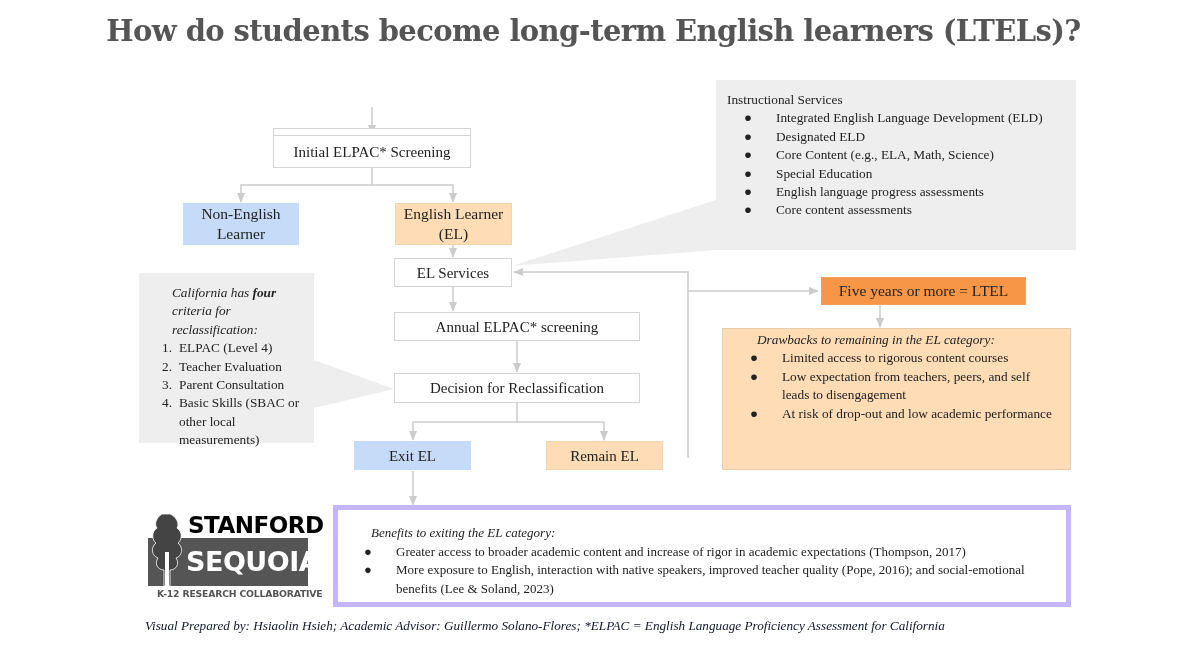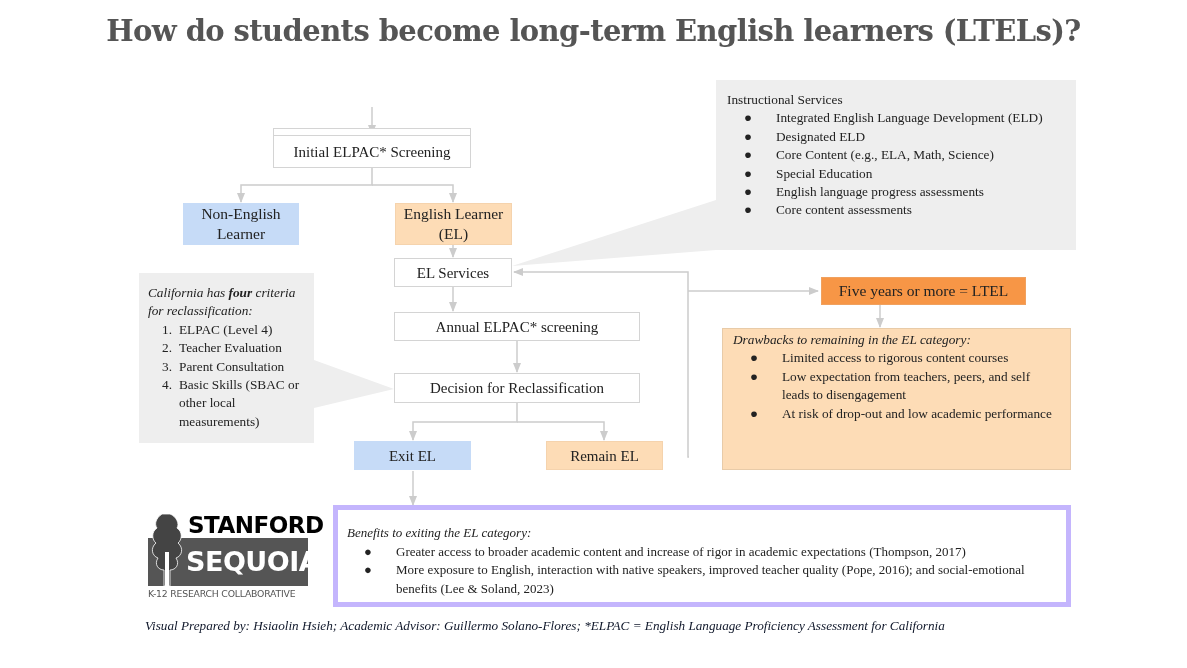--- a/index.html
+++ b/index.html
@@ -20,7 +20,7 @@
     .panel ul { list-style:none; margin:0; padding:0; }
     .panel li { position:relative; padding-left:49px; }
     .panel li .dot { position:absolute; left:17px; top:0; }
-    .ital { font-style:italic; }
+    .ital { font-style:italic;margin-left:24px; }
     ol.crit { margin:0; padding:0; list-style:none; }
     ol.crit li { position:relative; padding-left:31px; }
     ol.crit li .num { position:absolute; left:14px; }

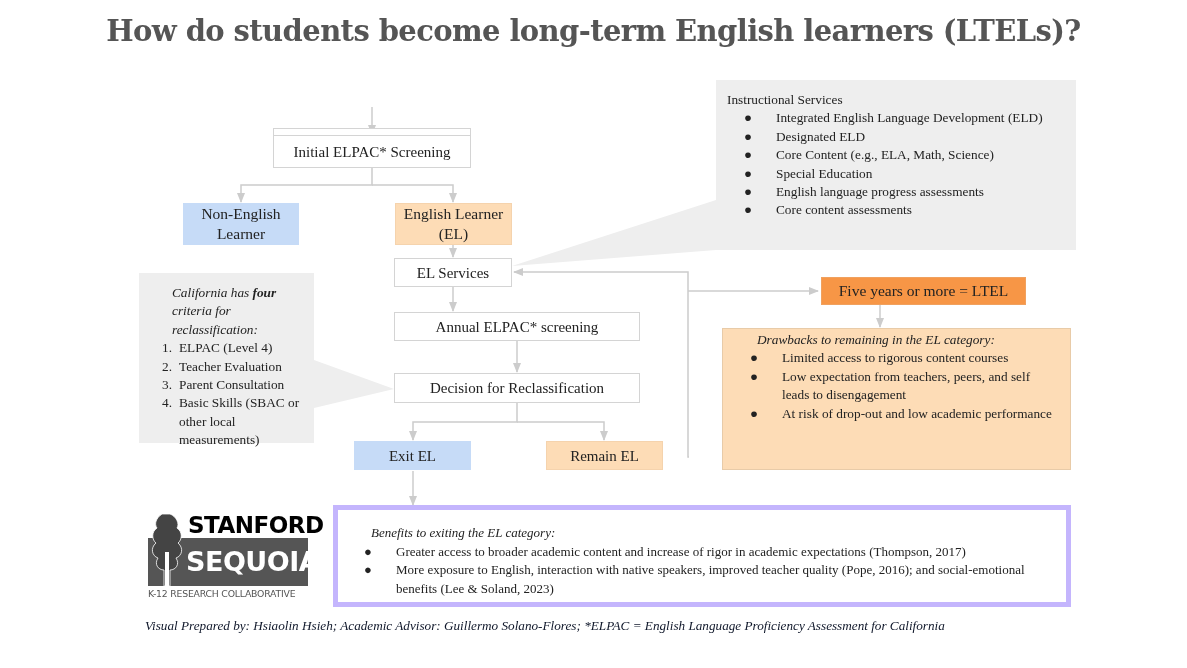--- a/index.html
+++ b/index.html
@@ -122,7 +122,7 @@
   </svg>
   <div style="position:absolute;left:40px;top:0px;font-family:'DejaVu Sans',sans-serif;font-size:23px;font-weight:bold;color:#000000;letter-spacing:-0.5px;">STANFORD</div>
   <div style="position:absolute;left:38px;top:34px;font-family:'DejaVu Sans',sans-serif;font-size:27px;font-weight:bold;color:#fff;letter-spacing:-0.5px;">SEQUOIA</div>
-  <div style="position:absolute;left:0;top:76px;width:162px;font-family:'DejaVu Sans',sans-serif;font-size:9.3px;font-weight:normal;color:#555;white-space:nowrap;letter-spacing:-0.2px;">K-12 RESEARCH COLLABORATIVE</div>
+  <div style="position:absolute;left:9px;top:76px;width:162px;font-family:'DejaVu Sans',sans-serif;font-size:9.3px;font-weight:bold;color:#555;white-space:nowrap;letter-spacing:-0.2px;">K-12 RESEARCH COLLABORATIVE</div>
 </div>
 
 <div class="footer">Visual Prepared by: Hsiaolin Hsieh; Academic Advisor: Guillermo Solano-Flores; *ELPAC = English Language Proficiency Assessment for California</div>

